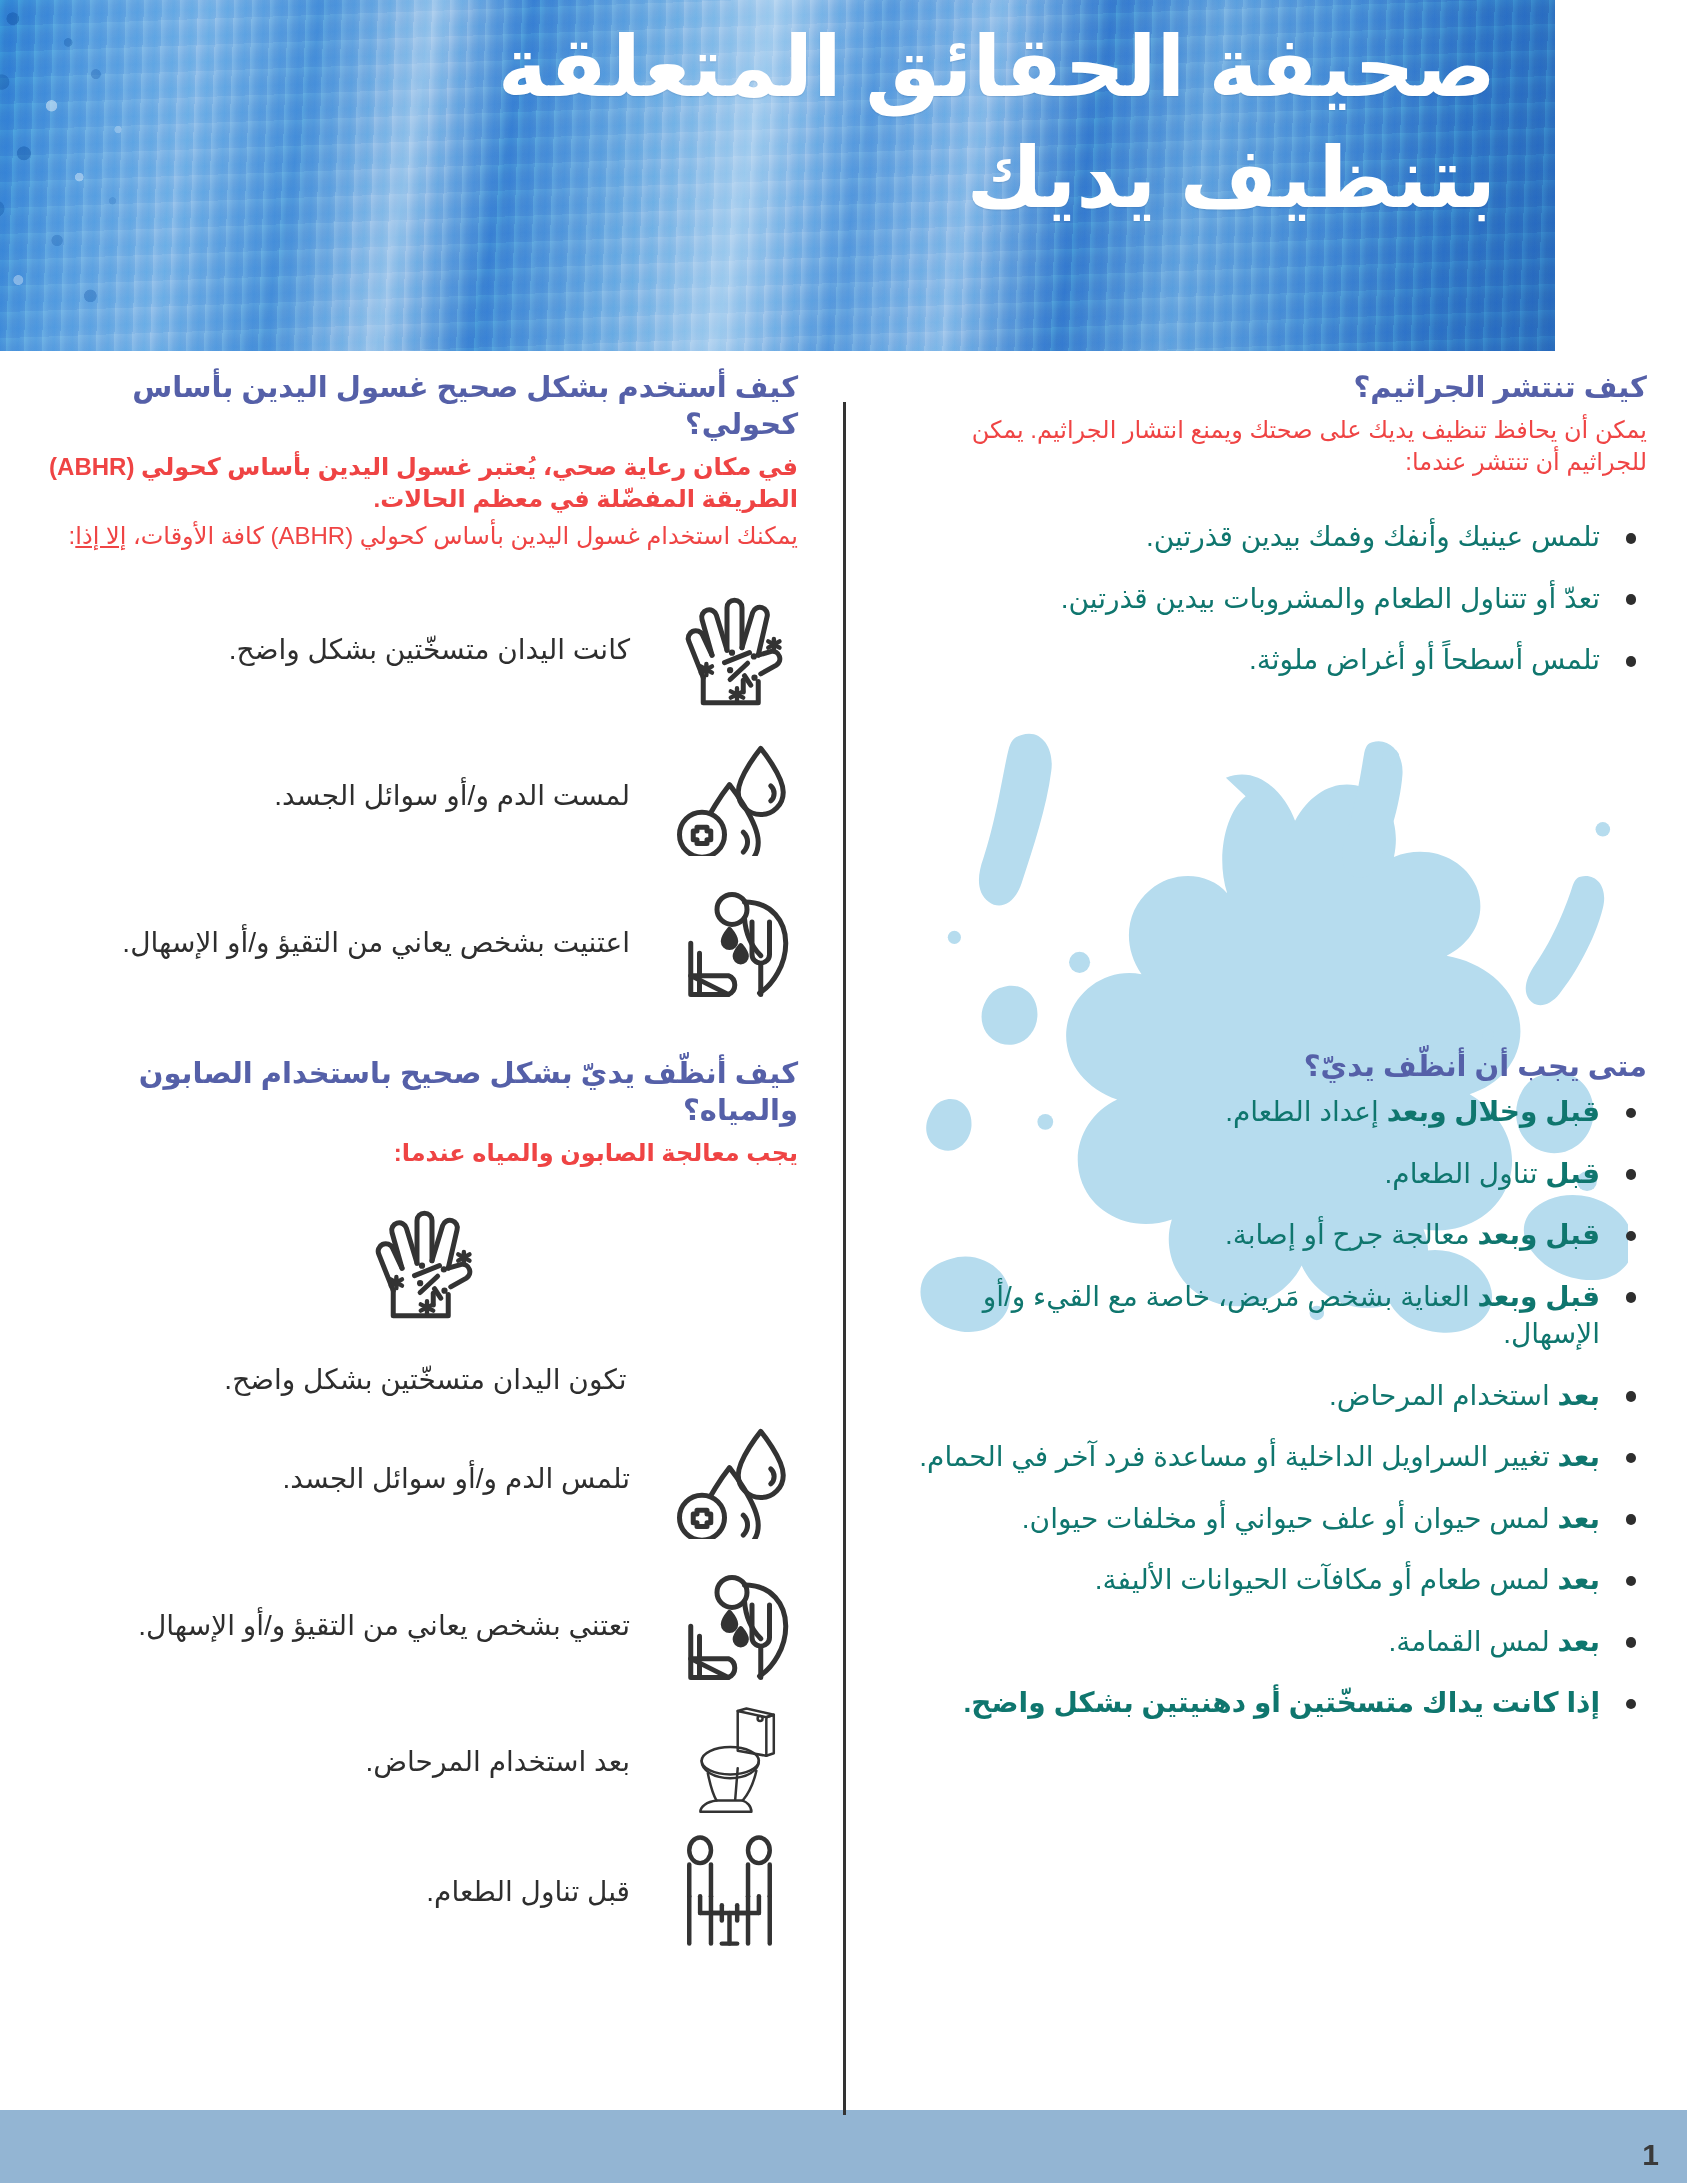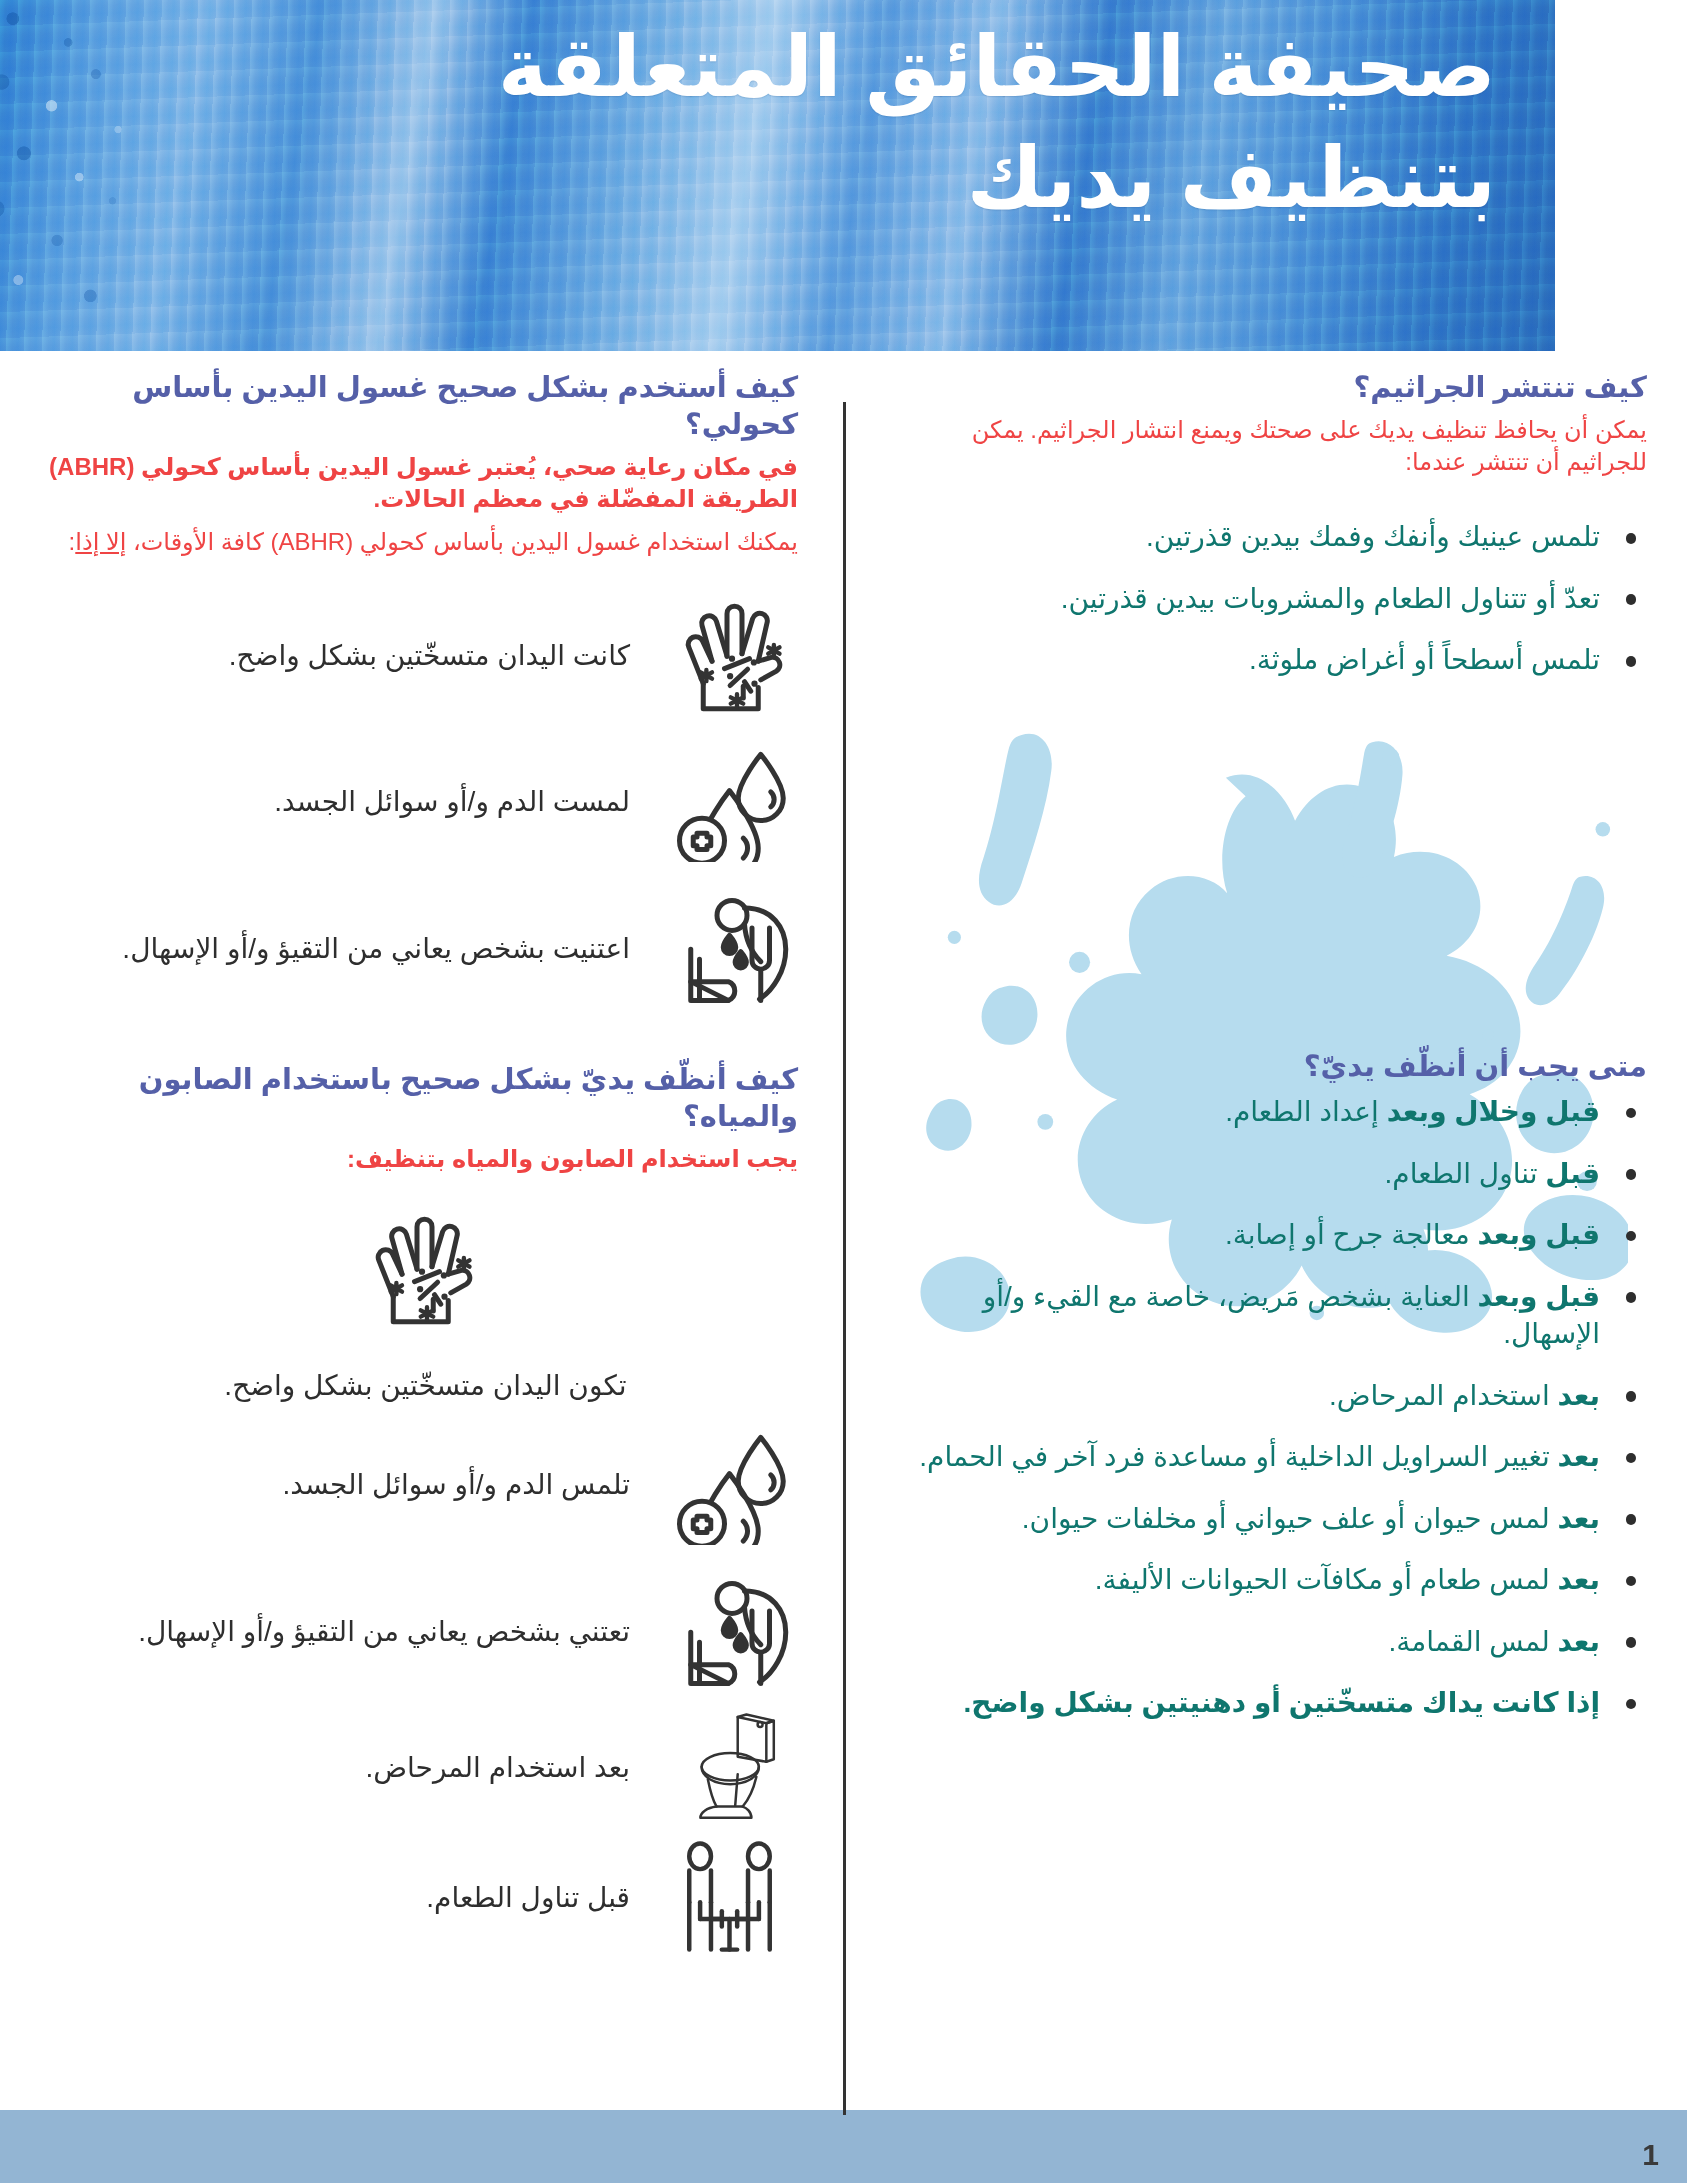--- a/index.html
+++ b/index.html
@@ -350,7 +350,7 @@
 
       <p class="body bold">في مكان رعاية صحي، يُعتبر غسول اليدين بأساس كحولي (ABHR) الطريقة المفضّلة في معظم الحالات.</p>
 
-      <p class="body" style="margin-top:10px;">
+      <p class="body" style="margin-top:4px;">
         <span>يمكنك استخدام غسول اليدين بأساس كحولي (ABHR) كافة الأوقات، </span><span class="u">إلا إذا</span><span>:</span>
       </p>
 

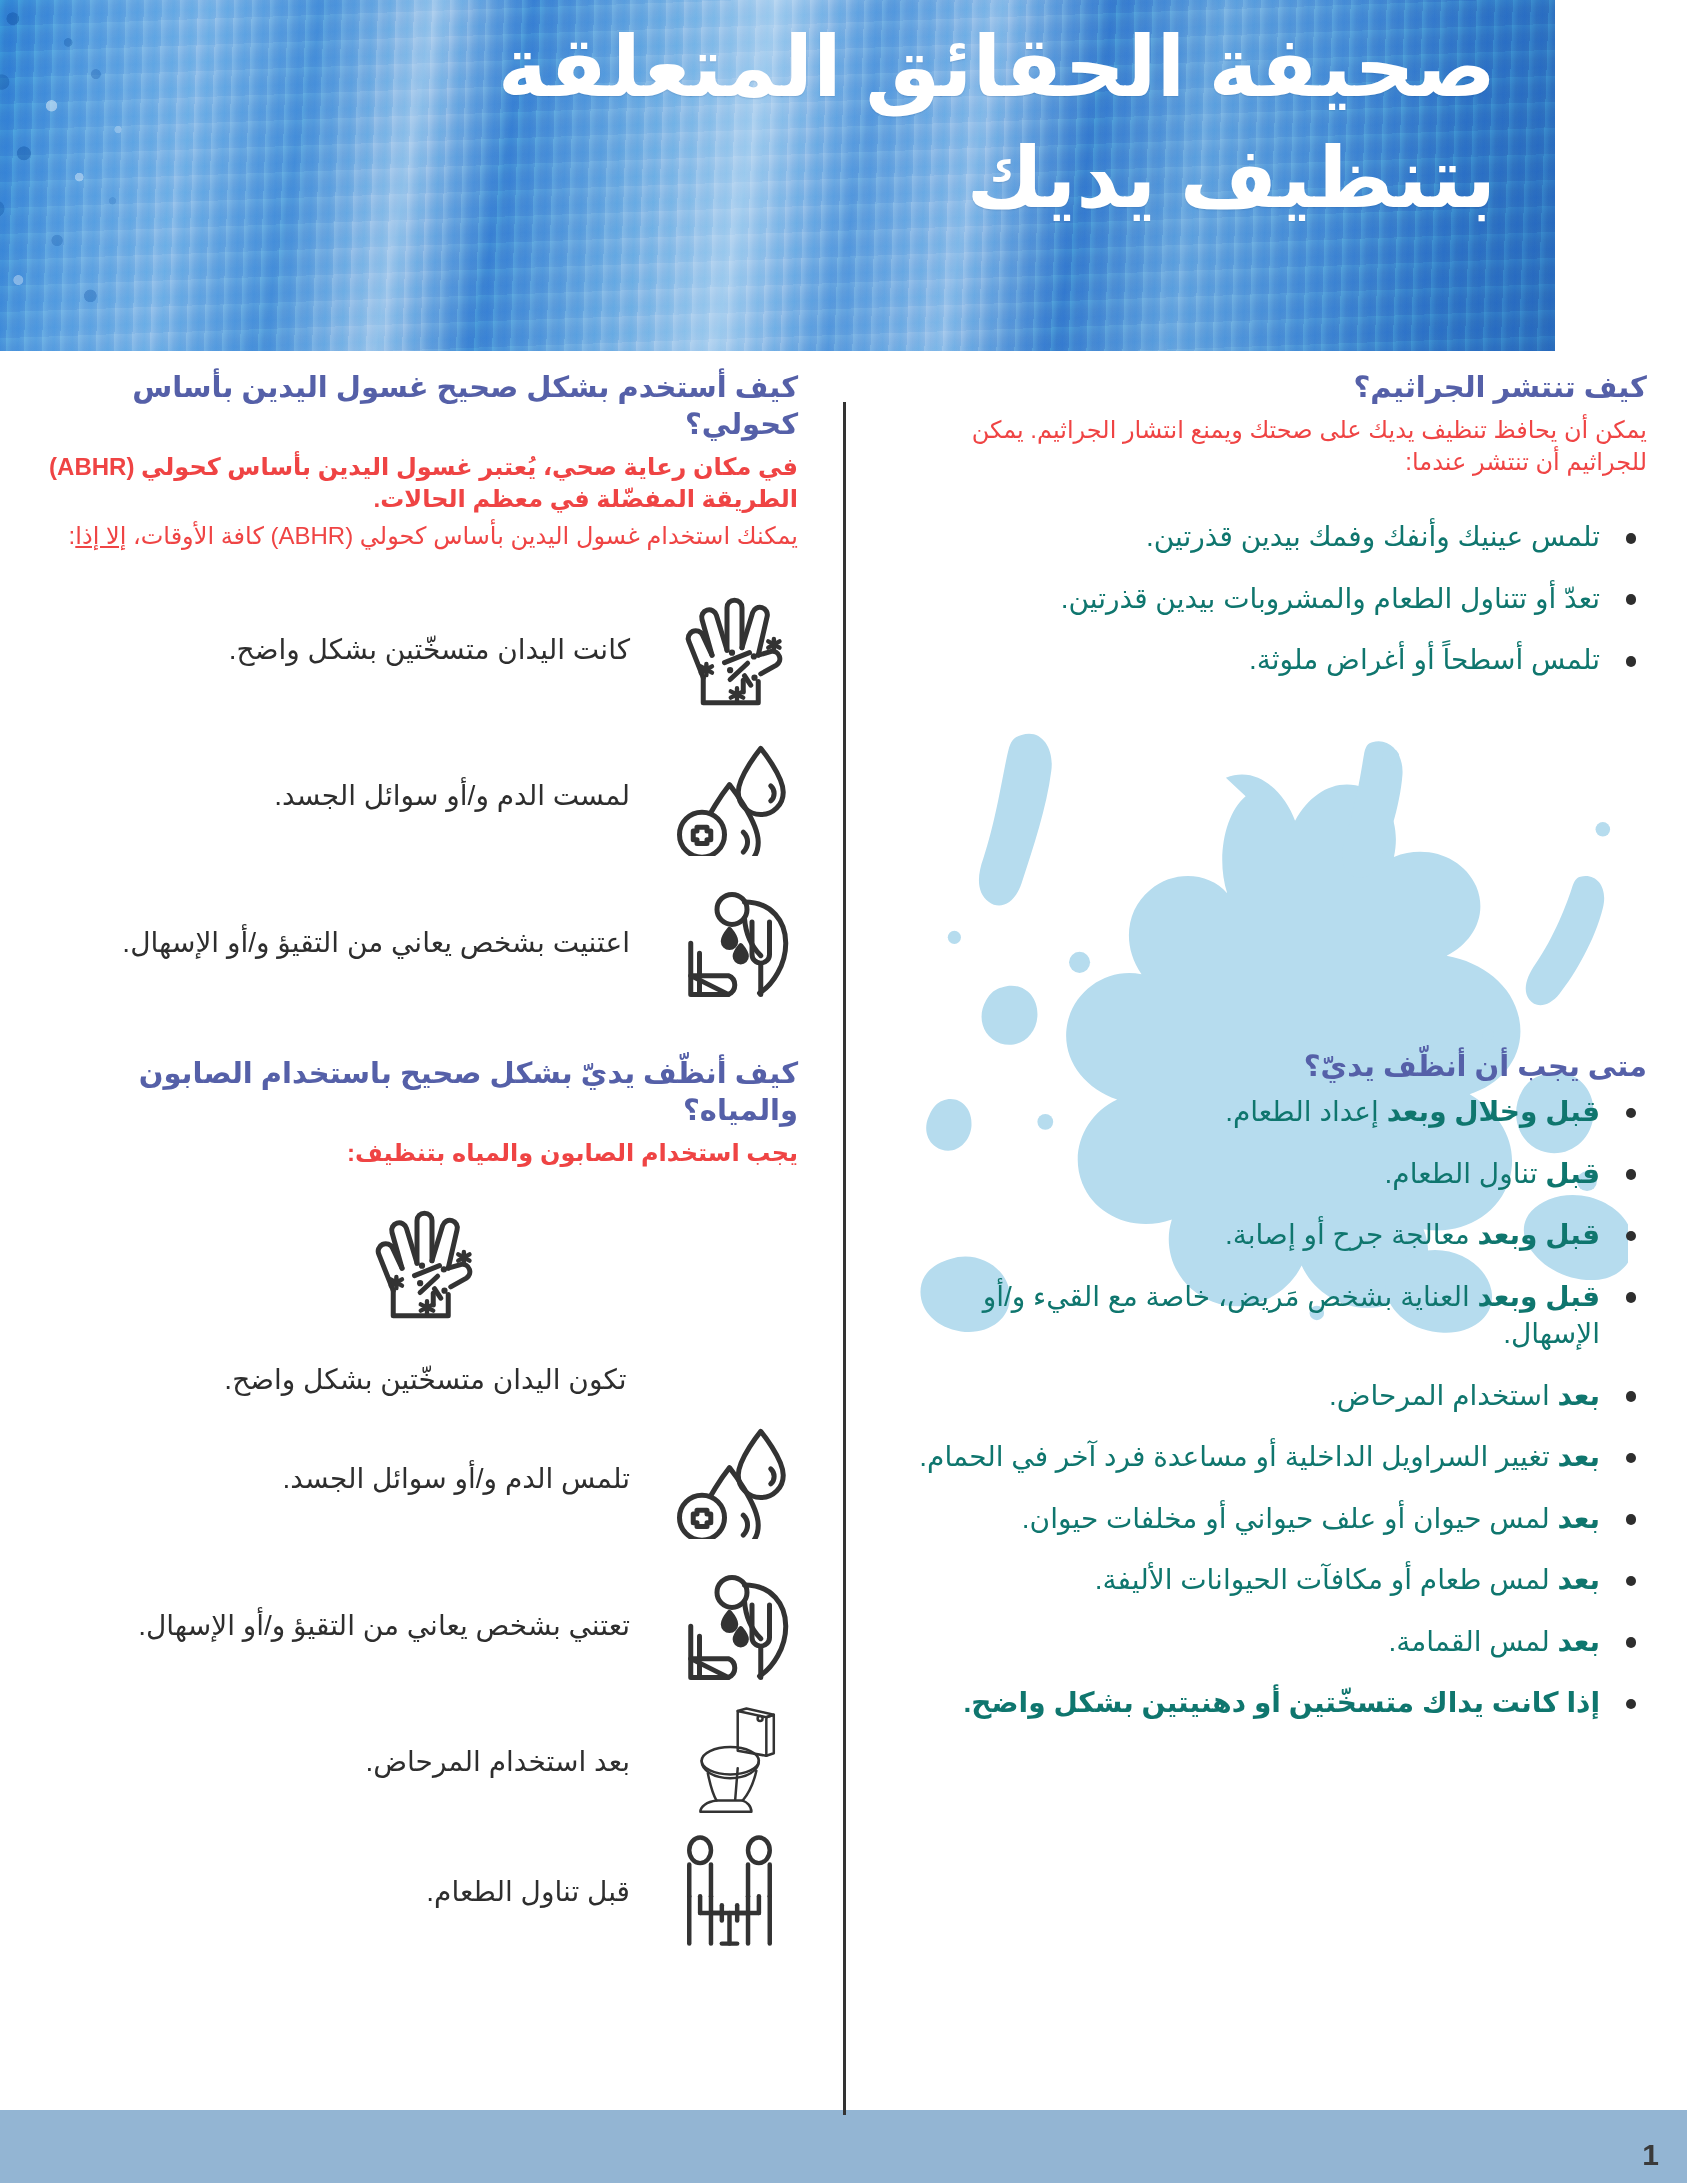--- a/index.html
+++ b/index.html
@@ -417,7 +417,7 @@
 
       <h2 class="sec-title">كيف أنظّف يديّ بشكل صحيح باستخدام الصابون والمياه؟</h2>
 
-      <p class="body bold">يجب استخدام الصابون والمياه بتنظيف:</p>
+      <p class="body bold">يجب معالجة الصابون والمياه عندما:</p>
 
       <div class="icon-row" style="margin-top:24px;flex-direction:column;">
         <span class="icon-box">

